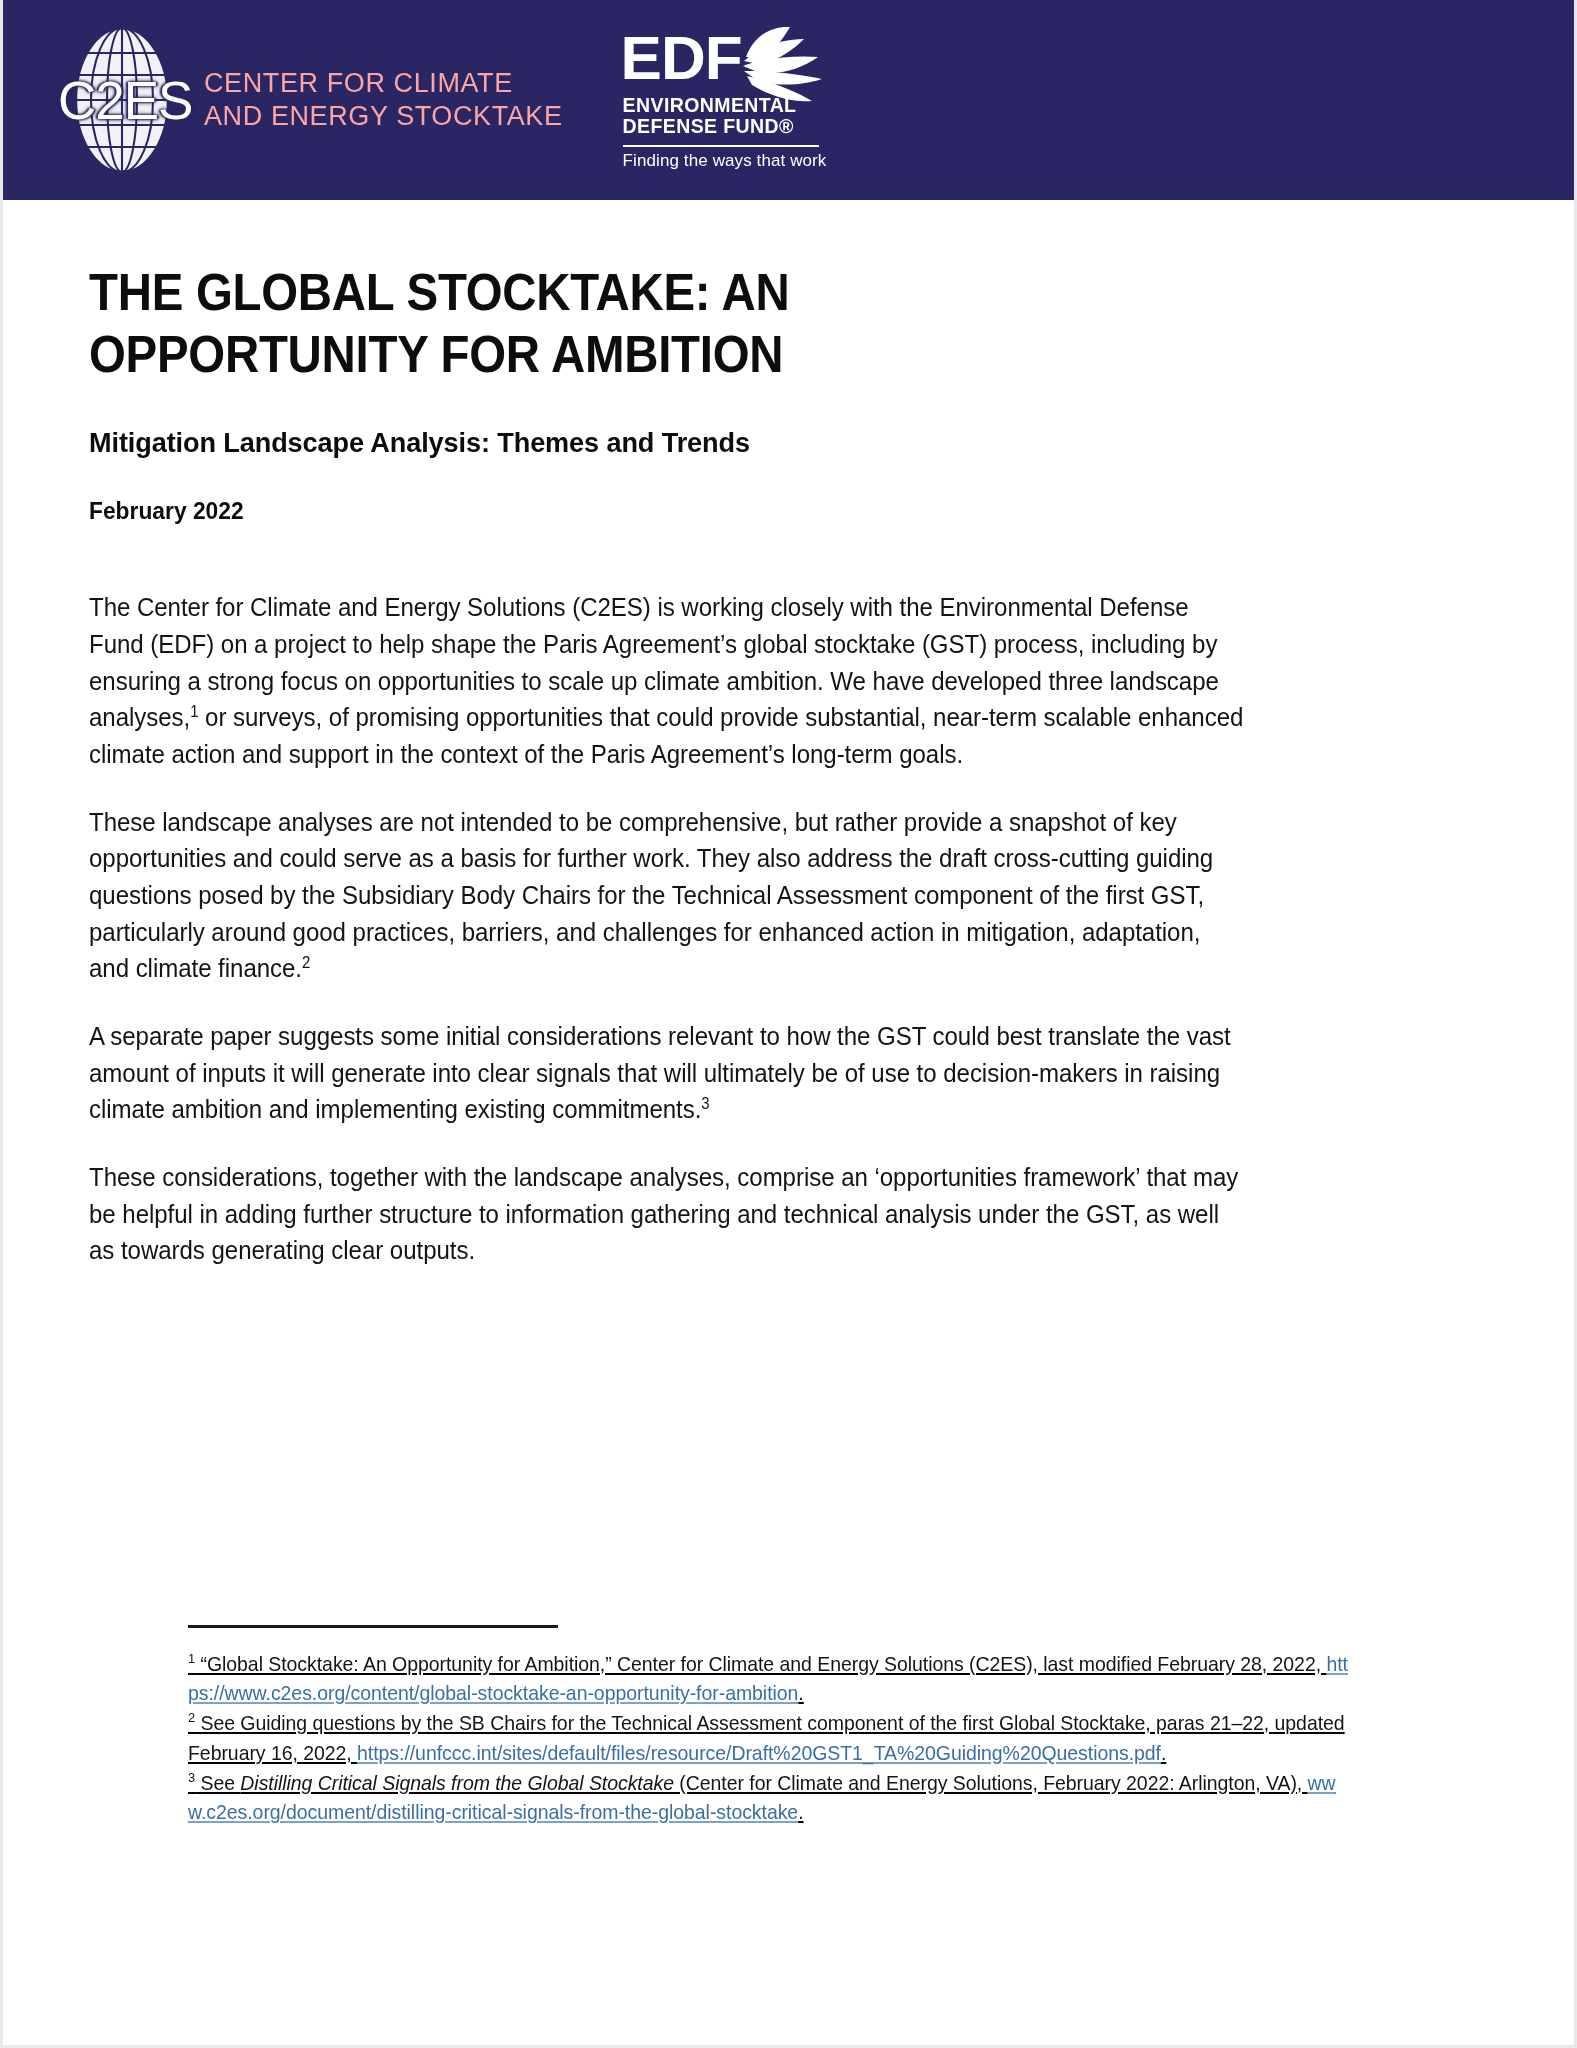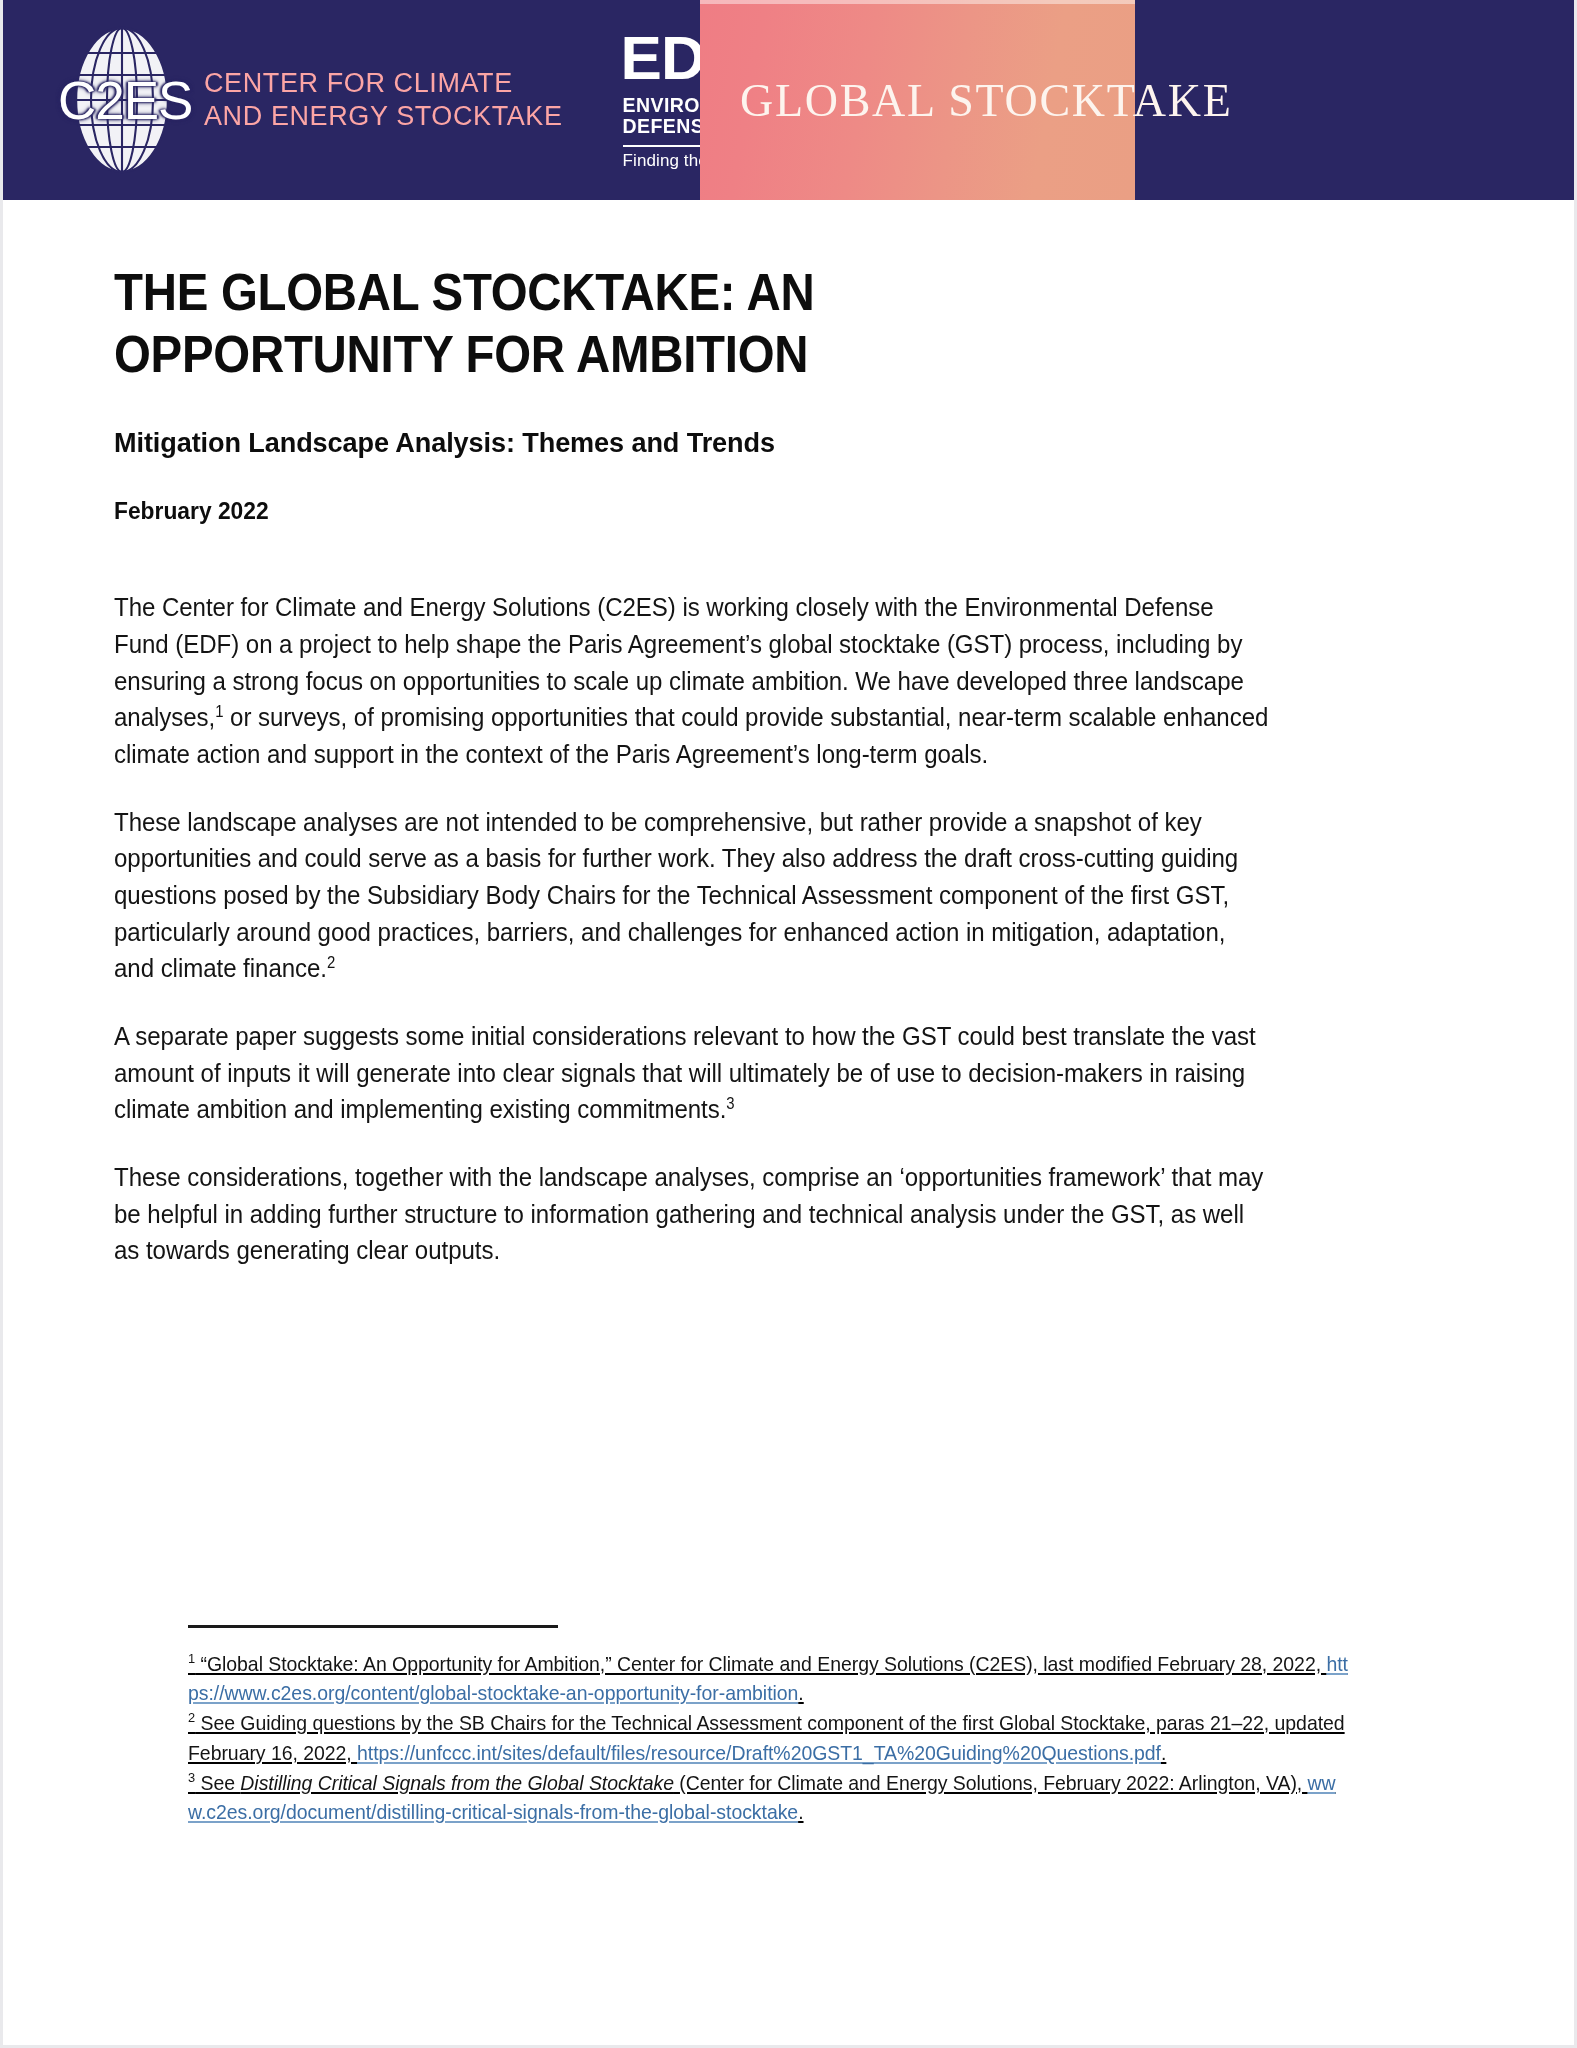--- a/index.html
+++ b/index.html
@@ -332,9 +332,6 @@
 
     </div>
 
-    <div class="gst-block">
-      <div class="gst-text">GLOBAL STOCKTAKE</div>
-    </div>
   </div>
 
   <div class="content">

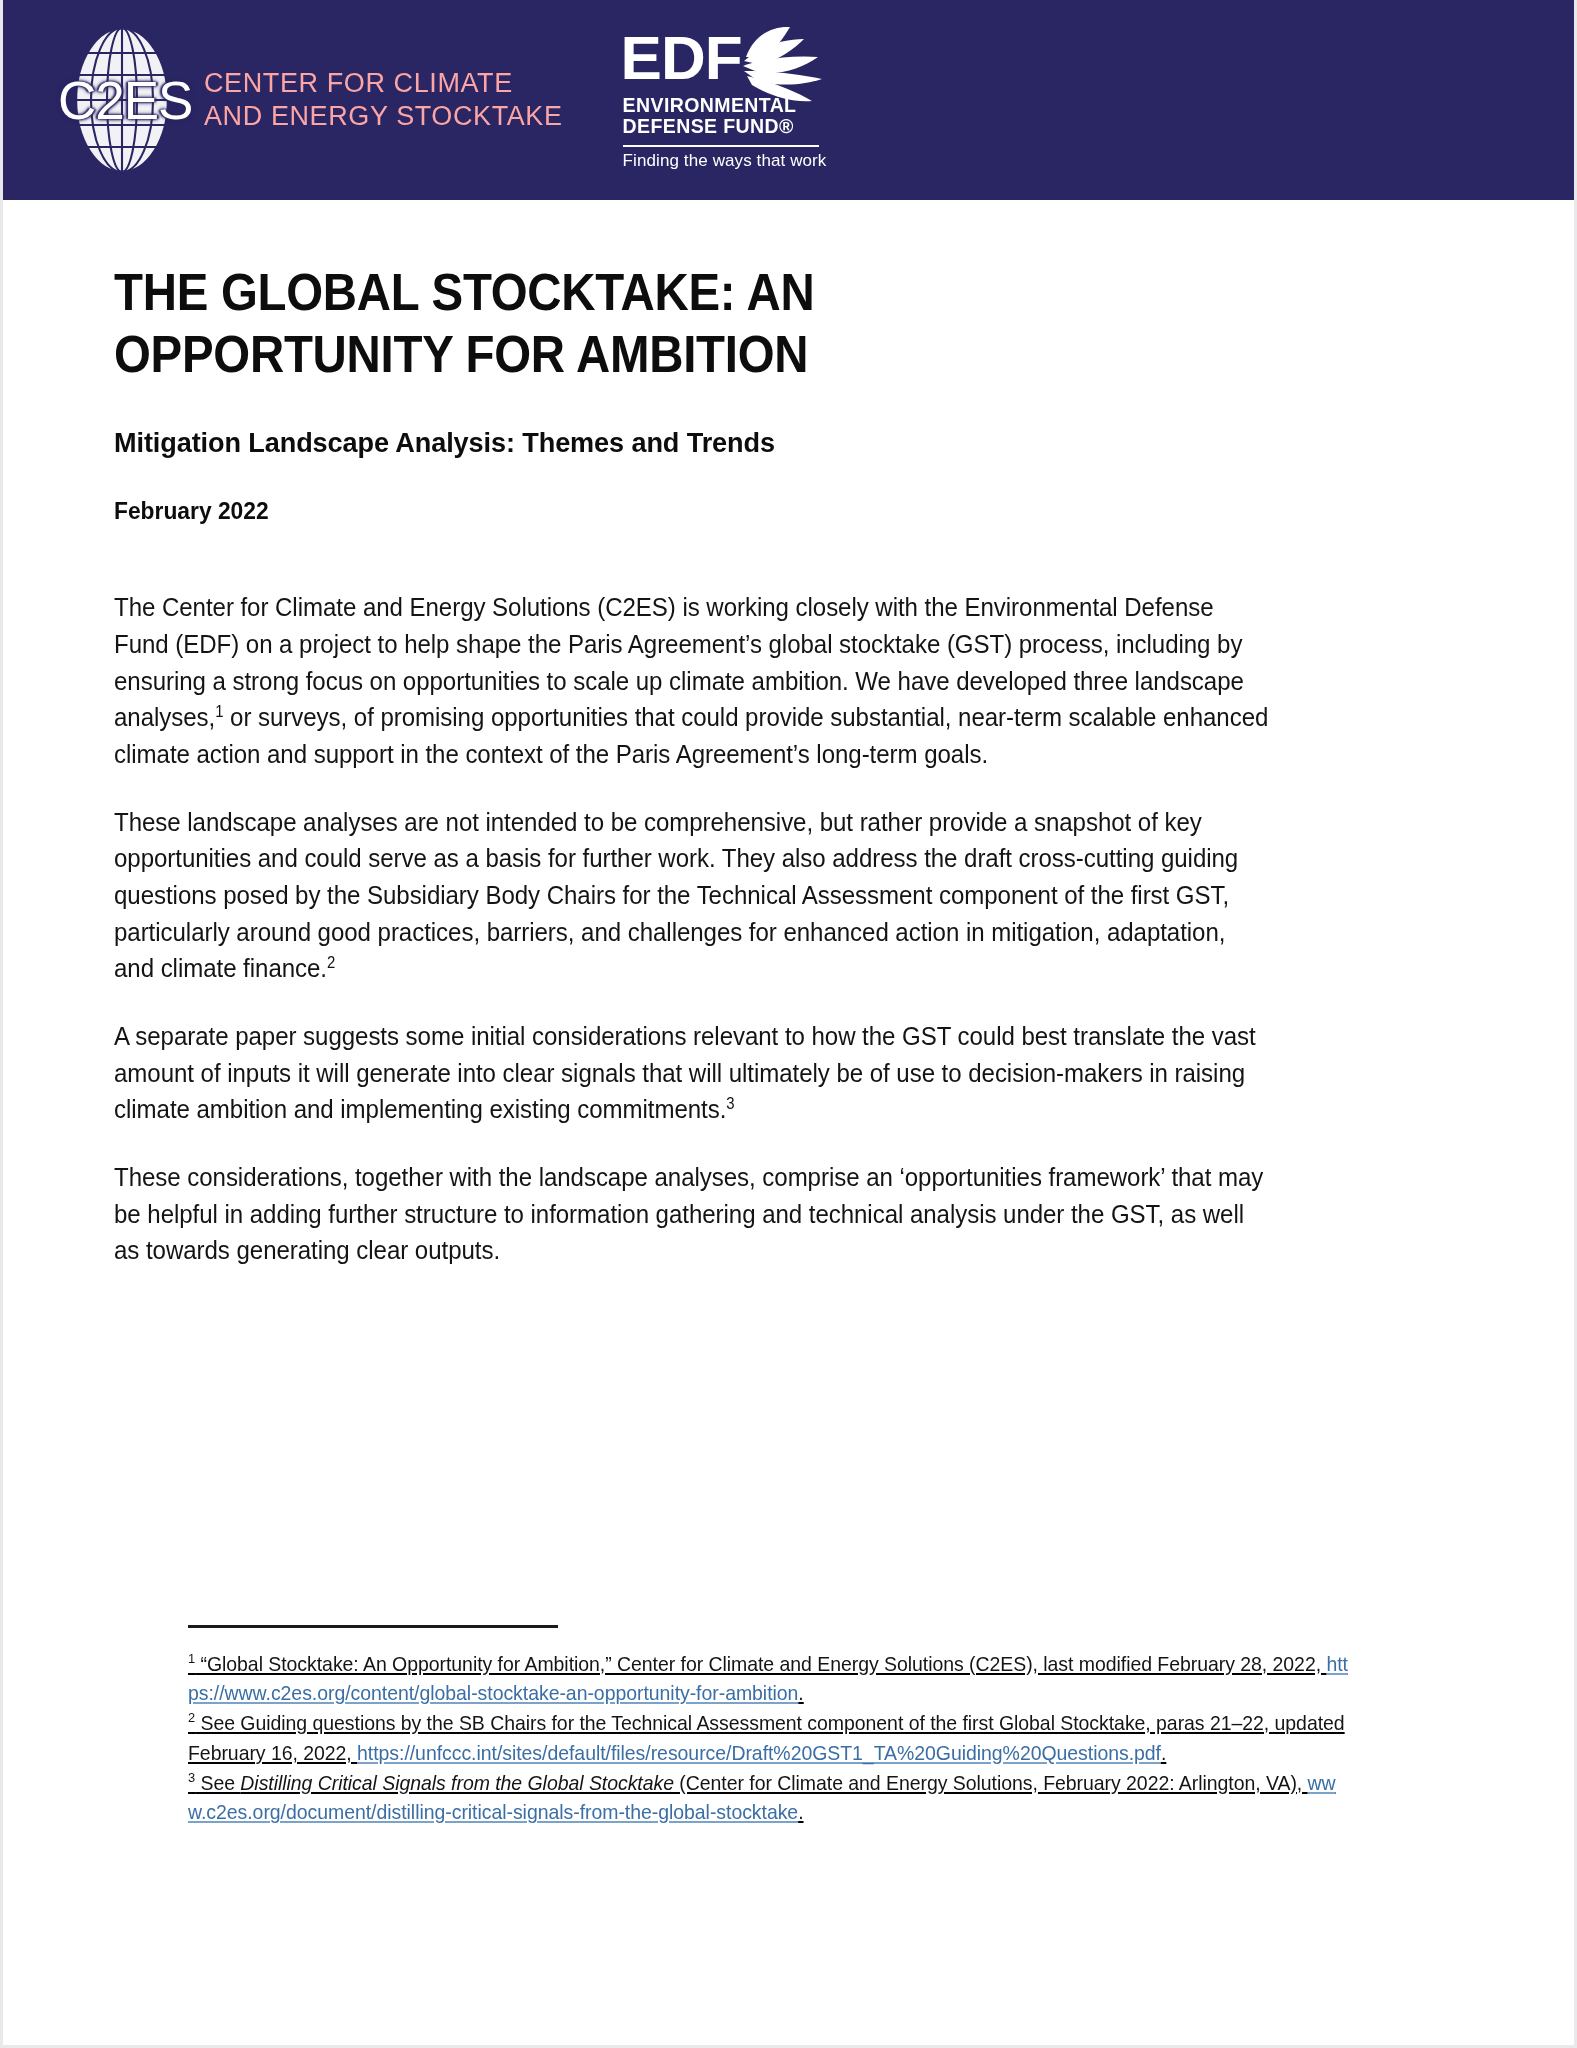--- a/index.html
+++ b/index.html
@@ -176,7 +176,7 @@
 
   
   .content {
-    padding: 0 0 0 111px;
+    padding: 0 0 0 86px;
     box-sizing: border-box;
   }
   .doc-title {

